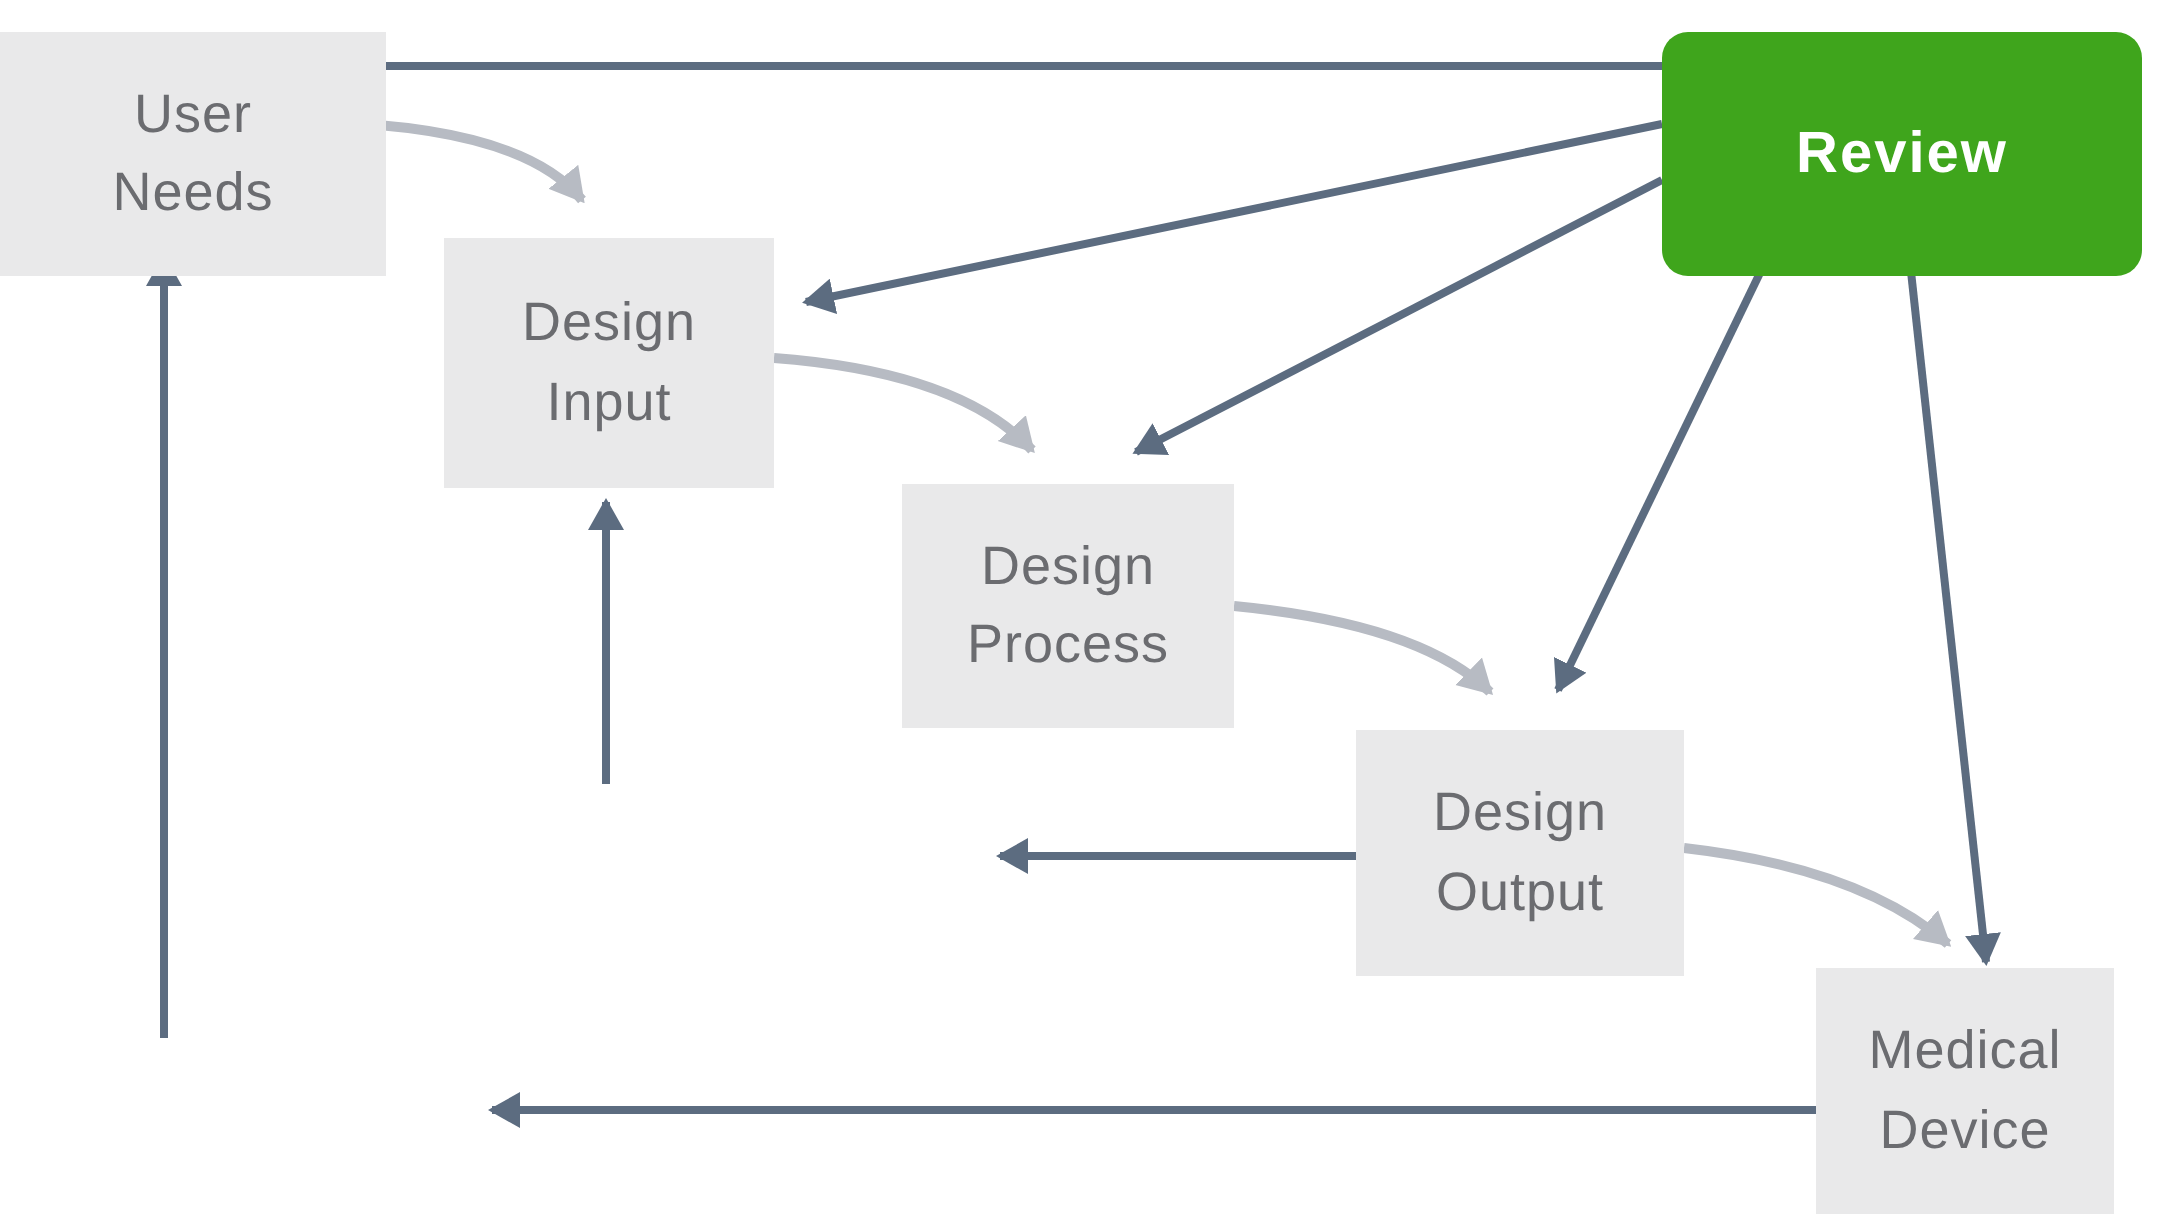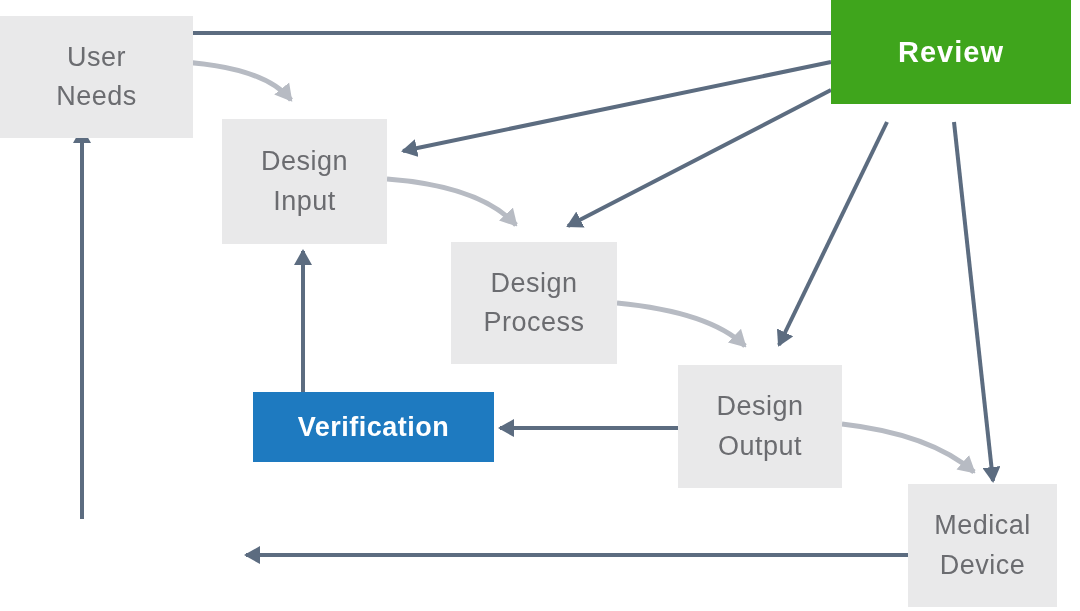--- a/index.html
+++ b/index.html
@@ -60,7 +60,7 @@
   }
   
   #n-user-needs     {left:0;    top:0;    width:193px;height:122px;margin-top:16px;}
-  #n-review         {left:831px;top:0;    width:240px;height:104px;}
+  #n-review         {left:831px;top:16px;    width:240px;height:122px;border-radius:13px;}
   #n-design-input   {left:222px;top:119px;width:165px;height:125px;}
   #n-design-process {left:451px;top:242px;width:166px;height:122px;}
   #n-verification   {left:253px;top:392px;width:241px;height:70px;}

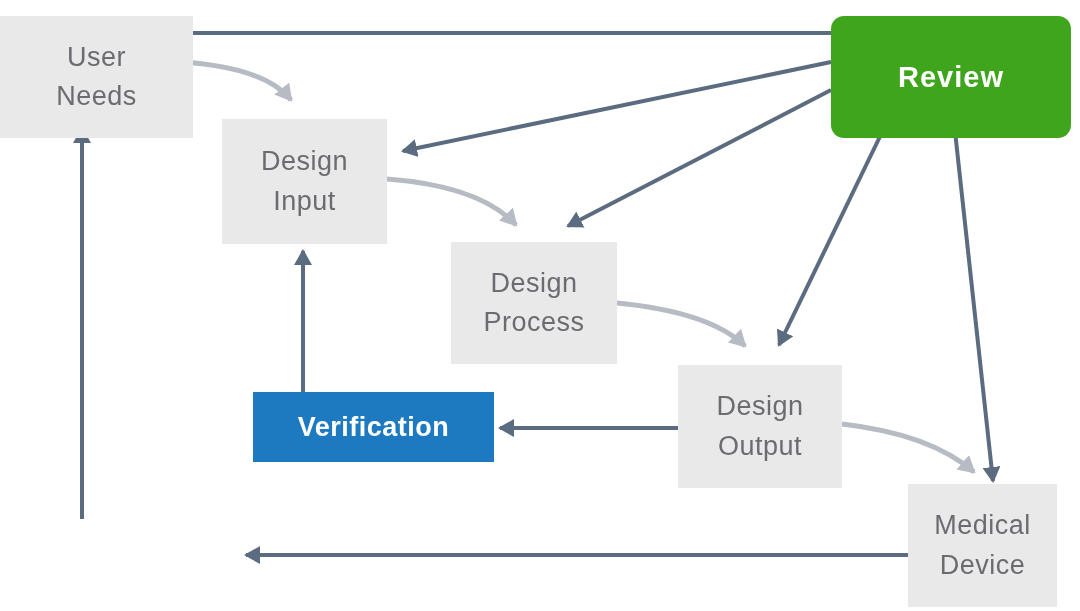--- a/index.html
+++ b/index.html
@@ -111,7 +111,6 @@
   <div class="node stage" id="n-design-process">Design
 Process</div>
 
-  <div class="node check" id="n-verification">Verification</div>
 
   <div class="node stage" id="n-design-output">Design
 Output</div>

